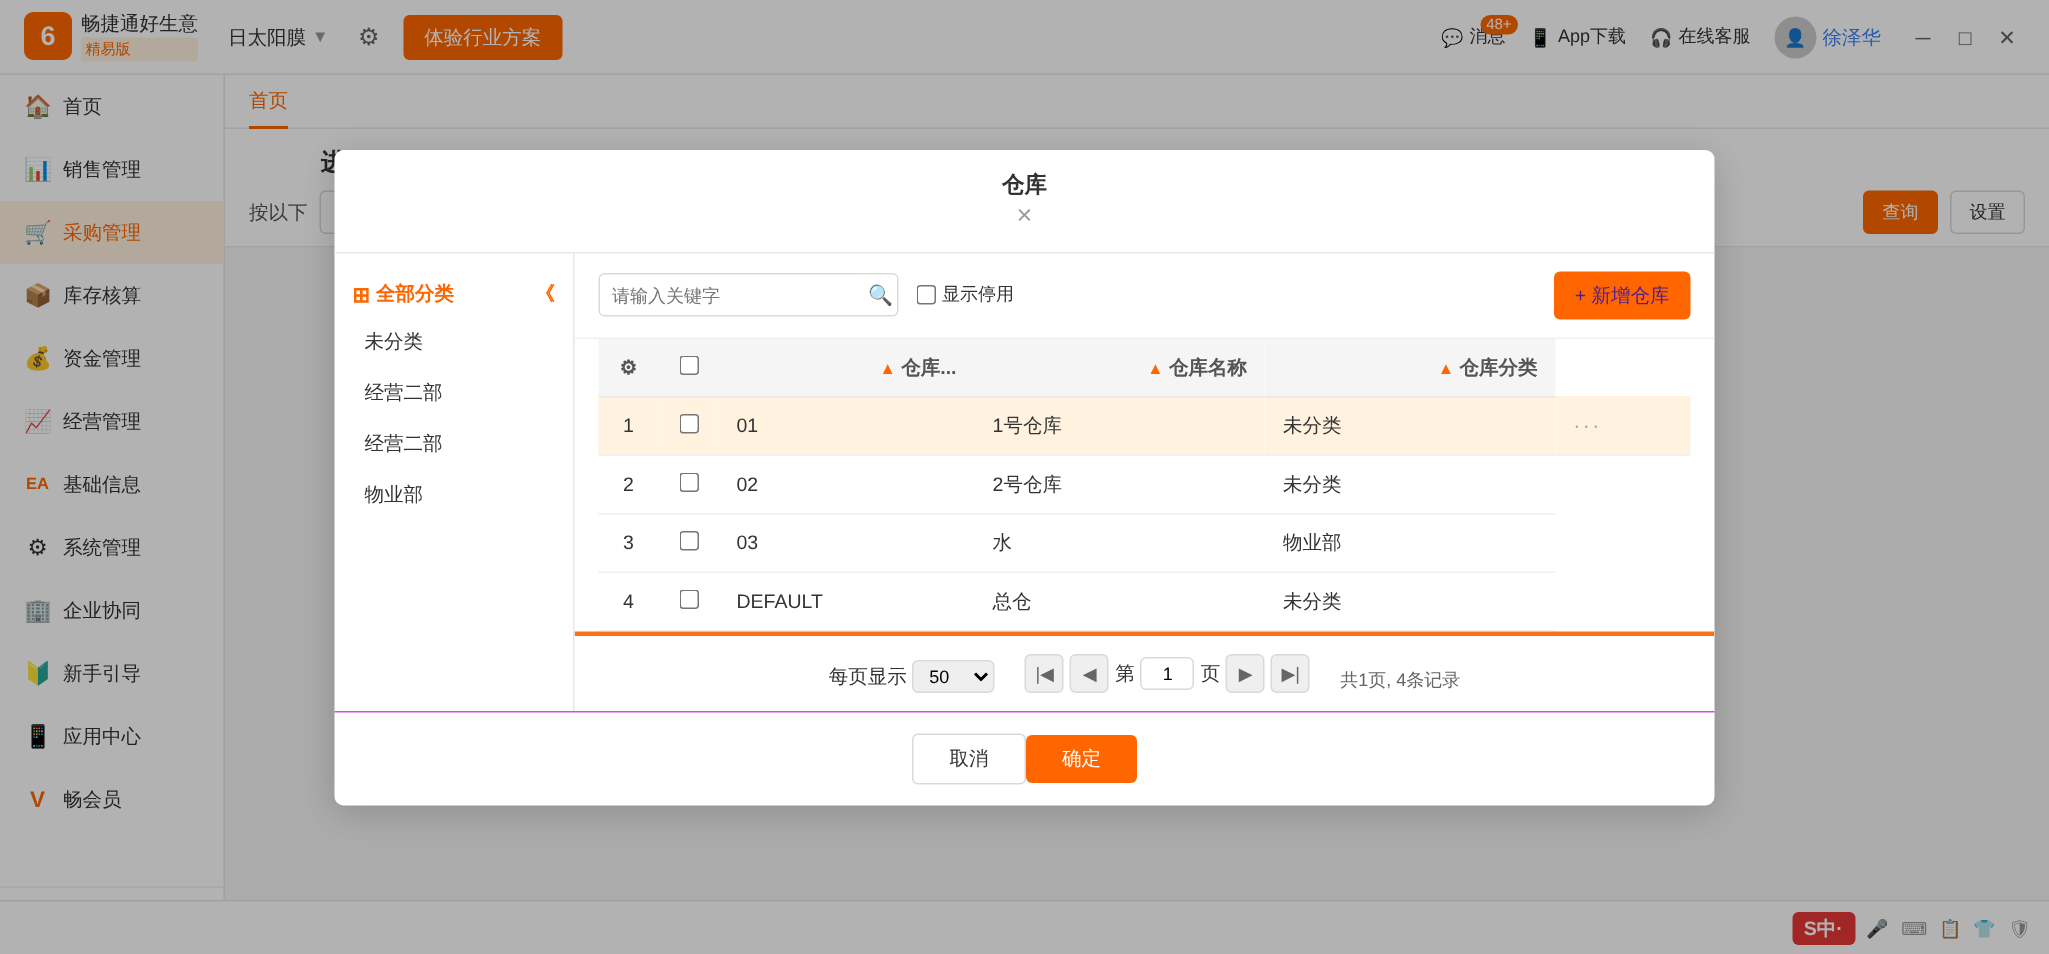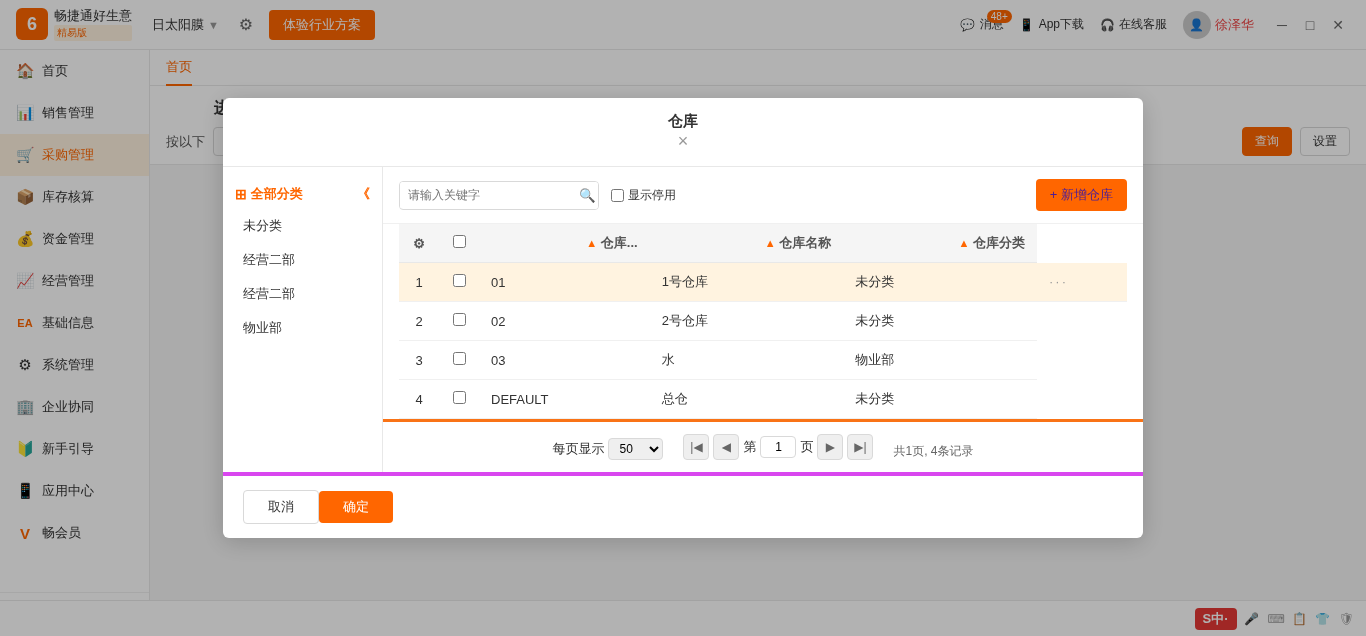--- a/index.html
+++ b/index.html
@@ -67,7 +67,7 @@
       width: 28px; height: 28px; border-radius: 50%; background: #ccc;
       display: flex; align-items: center; justify-content: center; color: #fff; font-size: 12px;
     }
-    .topbar-username { font-size: 13px; color: #ef4444; cursor: pointer; }
+    .topbar-username { font-size: 13px; color: #3b82f6; cursor: pointer; }
 
     
     .layout { display: flex; height: calc(100vh - 50px); }

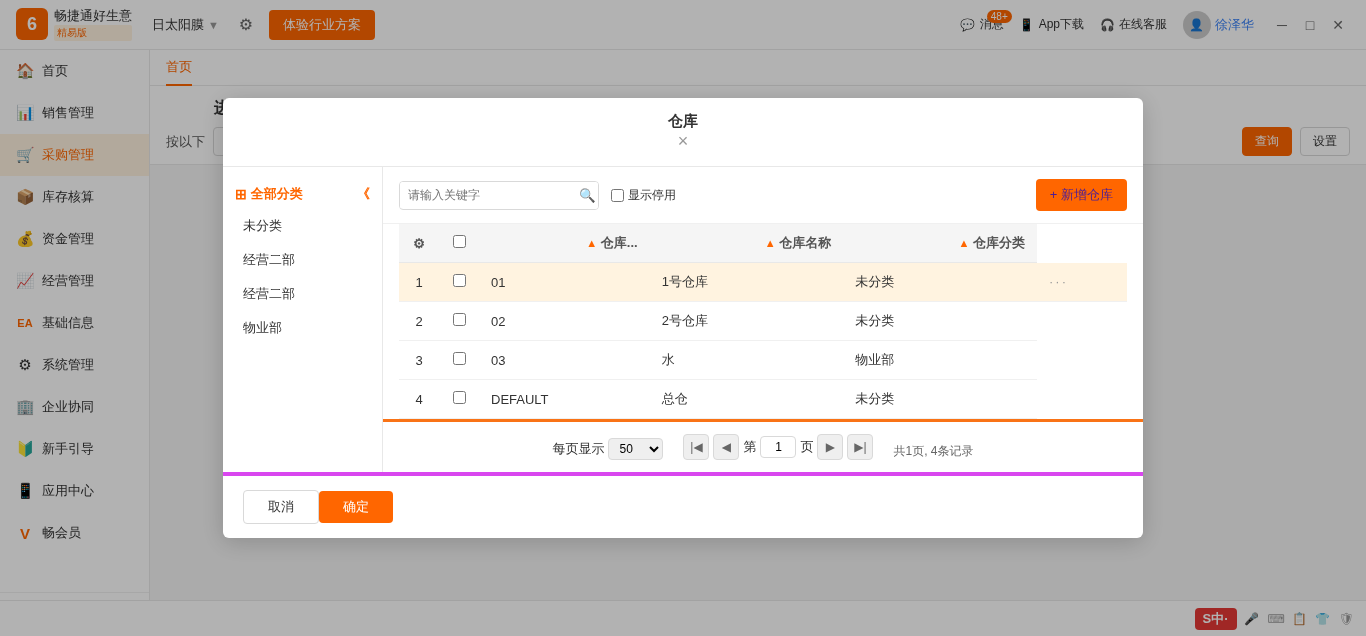--- a/index.html
+++ b/index.html
@@ -345,9 +345,10 @@
     .modal-footer {
       display: flex;
       align-items: center;
+      justify-content: center;
       gap: 0;
       padding: 14px 20px;
-      border-top: 4px solid #d946ef;
+      border-top: 1px solid #d946ef;
     }
     .btn-cancel {
       border: 1px solid #d9d9d9;

